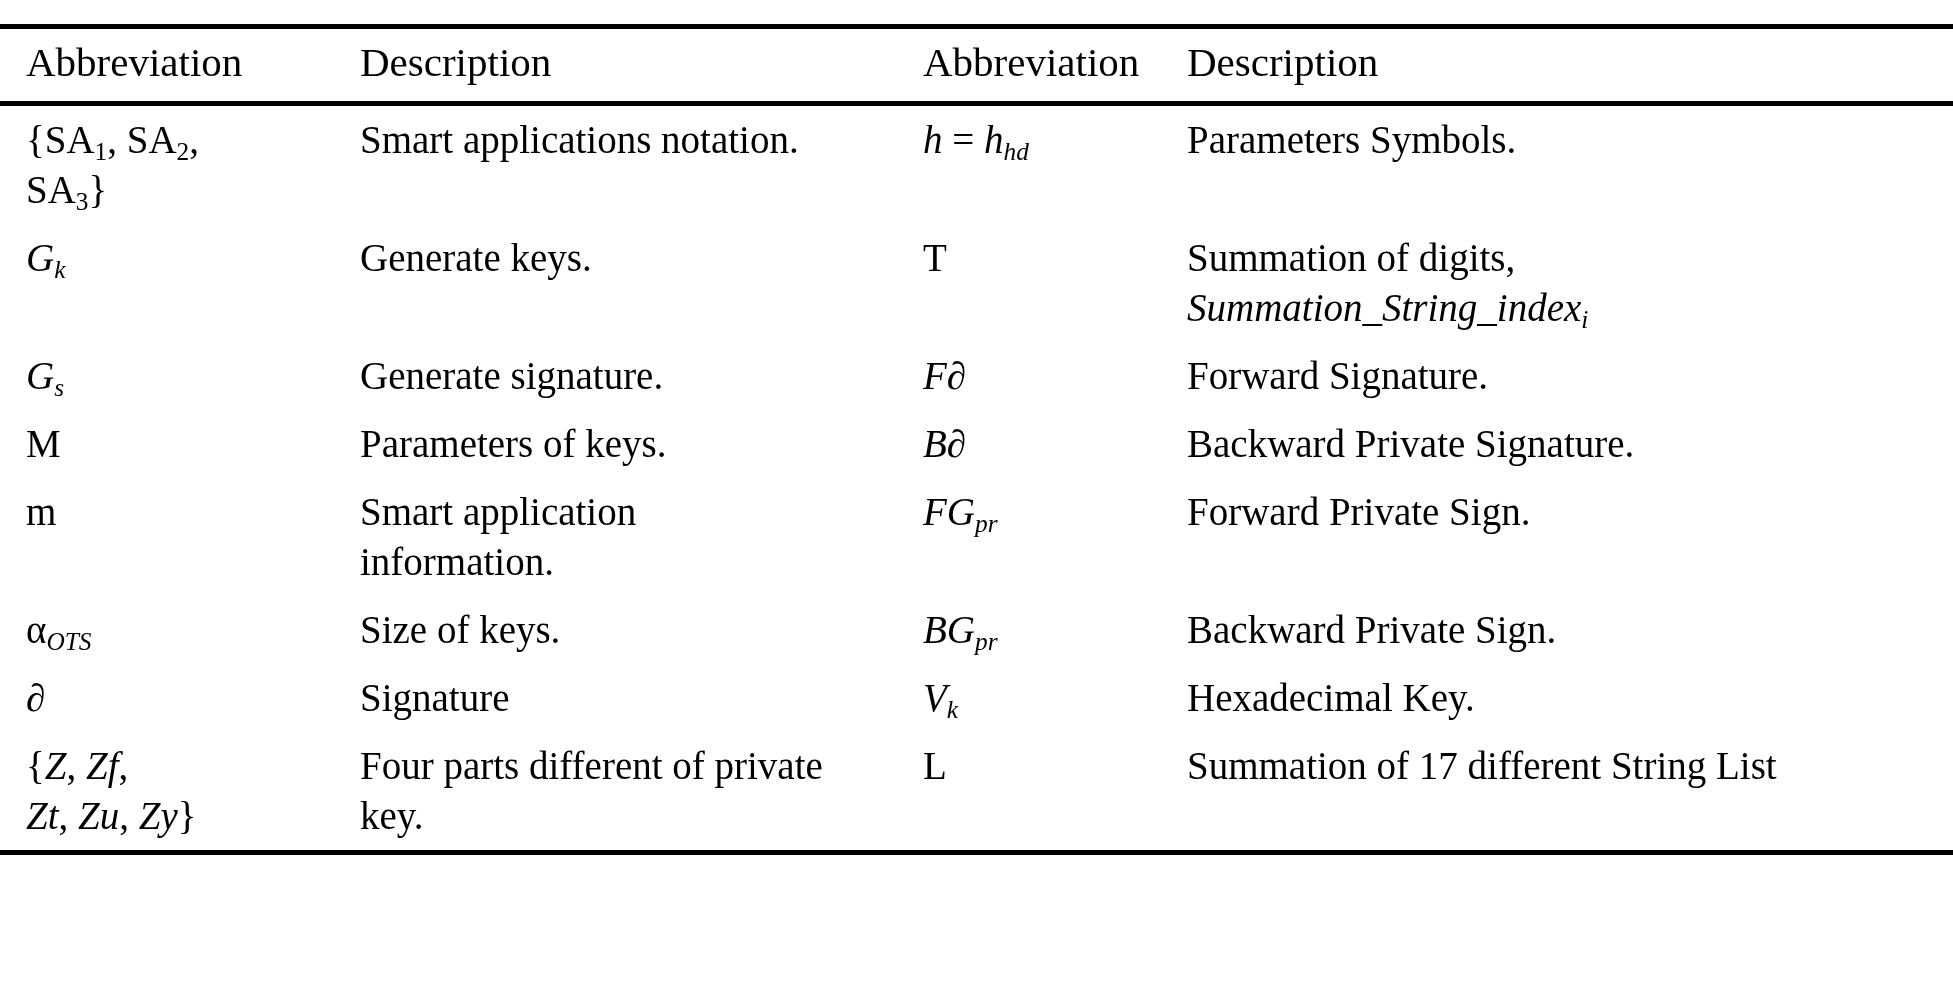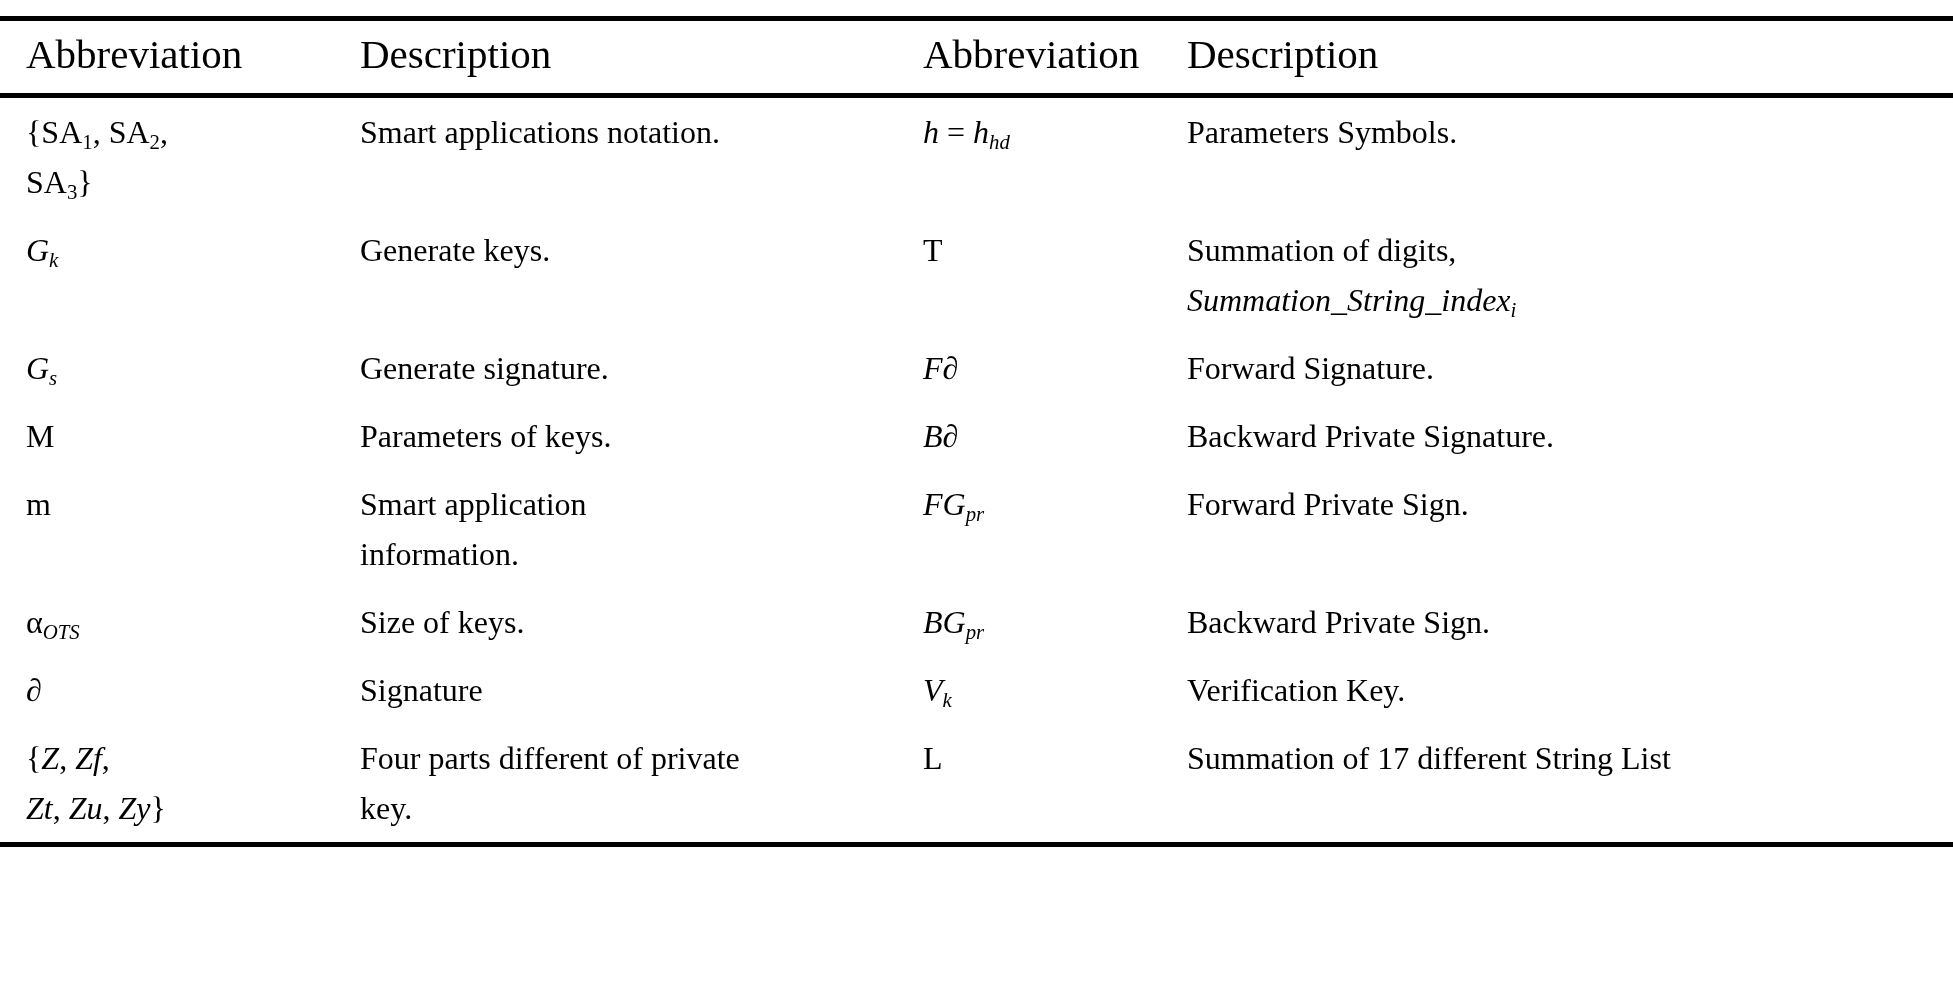--- a/index.html
+++ b/index.html
@@ -12,7 +12,7 @@
   .sheet {
     box-sizing: border-box;
     width: 1924px; height: 988px;
-    padding-top: 16px;
+    padding-top: 24px;
     background: #ffffff;
   }
   table.abbrev {

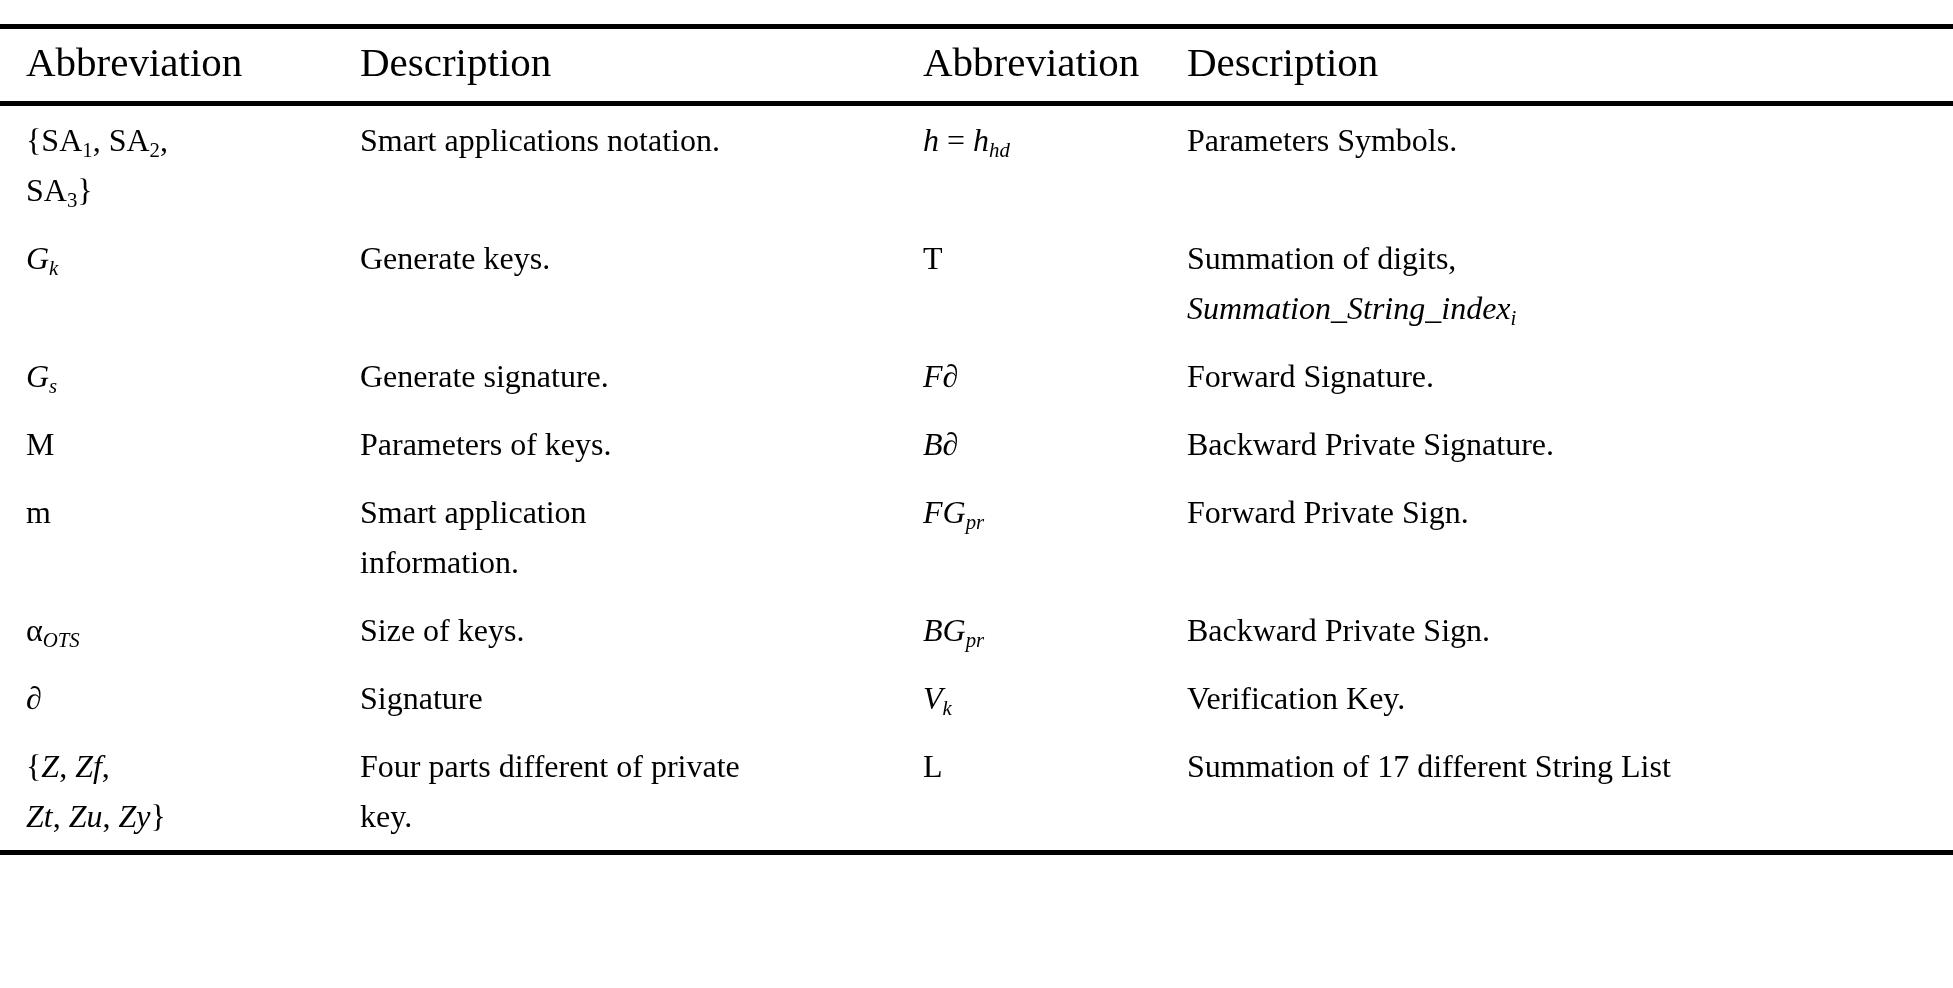--- a/index.html
+++ b/index.html
@@ -37,7 +37,7 @@
     overflow: visible;
   }
   td {
-    font-size: 32px;
+    font-size: 39px;
     line-height: 50px;
     vertical-align: top;
     padding: 9px 0 9px 0;

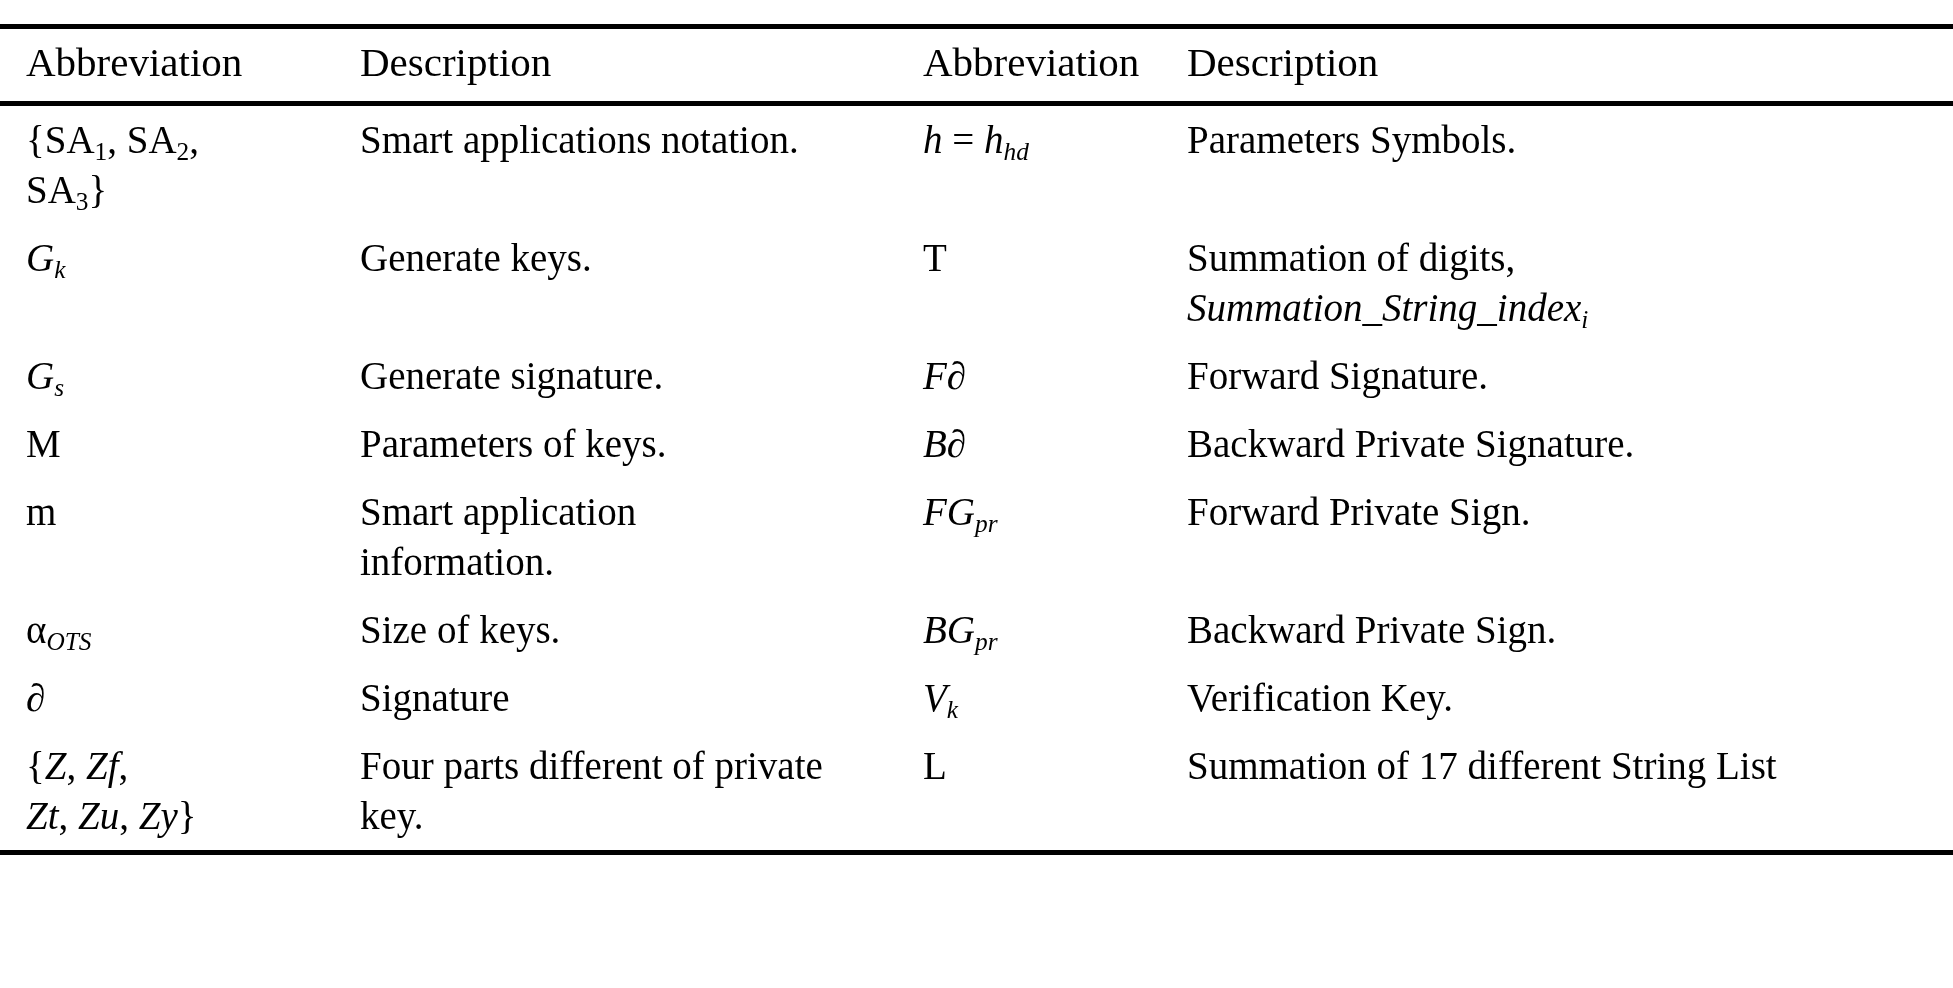--- a/index.html
+++ b/index.html
@@ -110,7 +110,7 @@
           <td class="first"><span>∂</span></td>
           <td><span>Signature</span></td>
           <td><span class="it">V</span><sub class="it">k</sub></td>
-          <td><span>Verification Key.</span></td>
+          <td><span>Hexadecimal Key.</span></td>
         </tr>
         <tr>
           <td class="first"><span>{</span><span class="it">Z</span><span>, </span><span class="it">Zf</span><span>,</span><br><span class="it">Zt</span><span>, </span><span class="it">Zu</span><span>, </span><span class="it">Zy</span><span>}</span></td>

